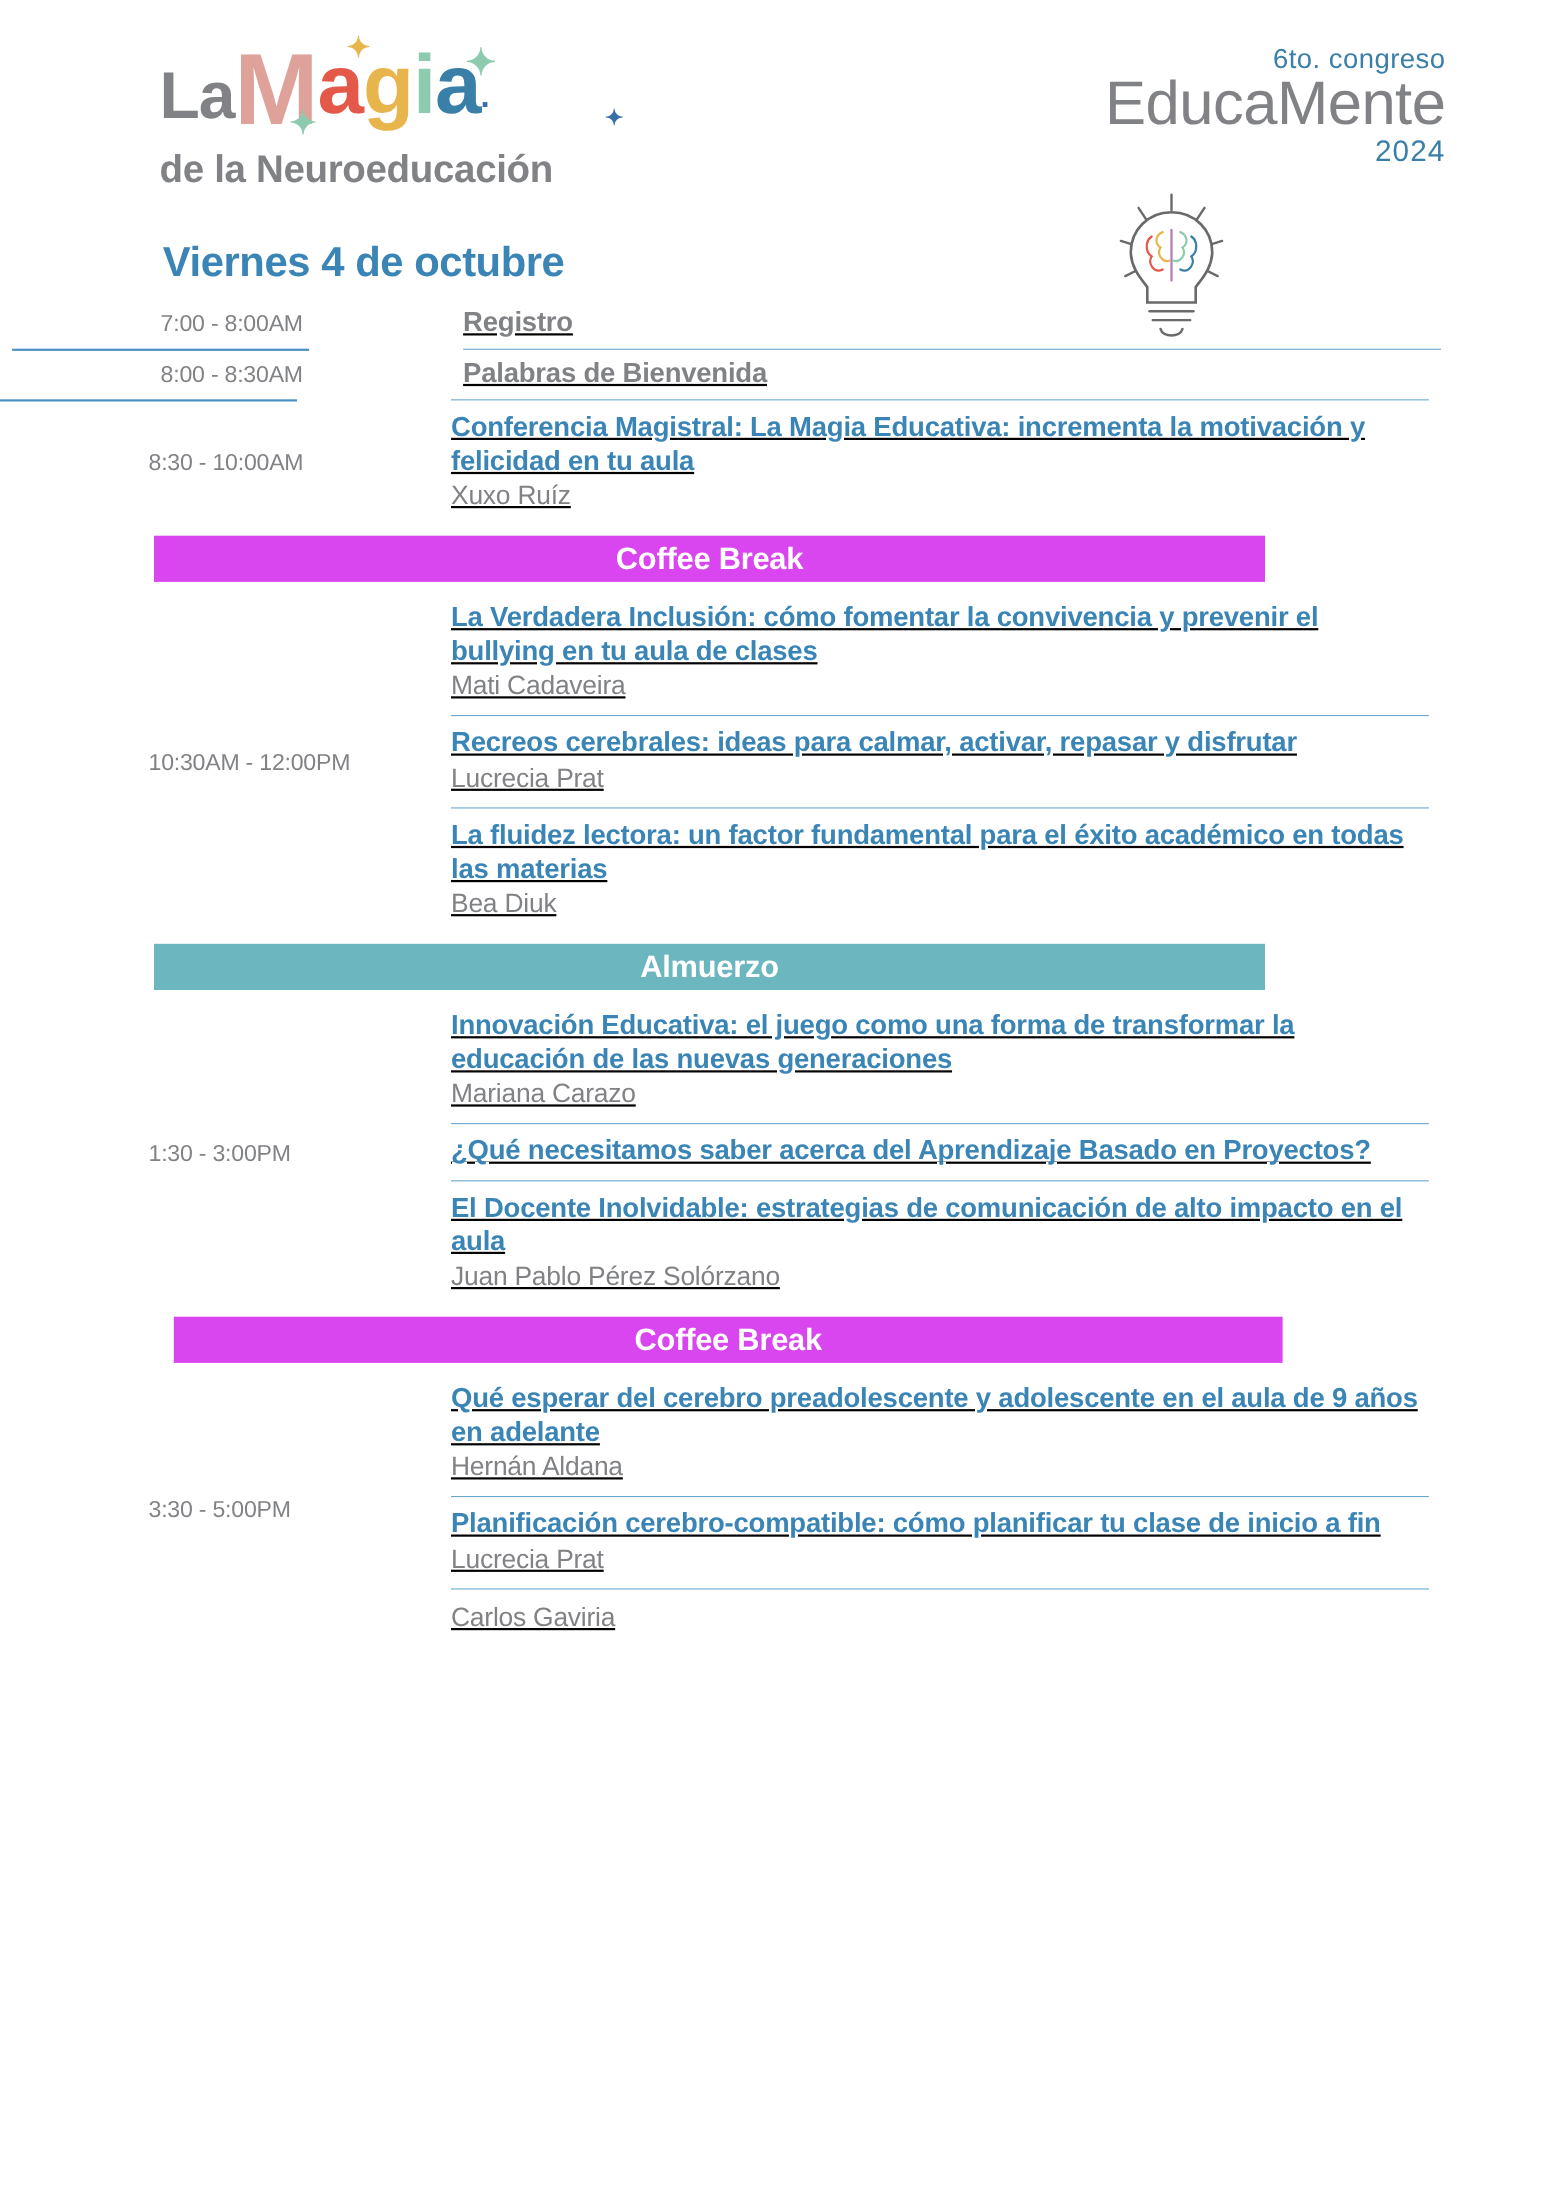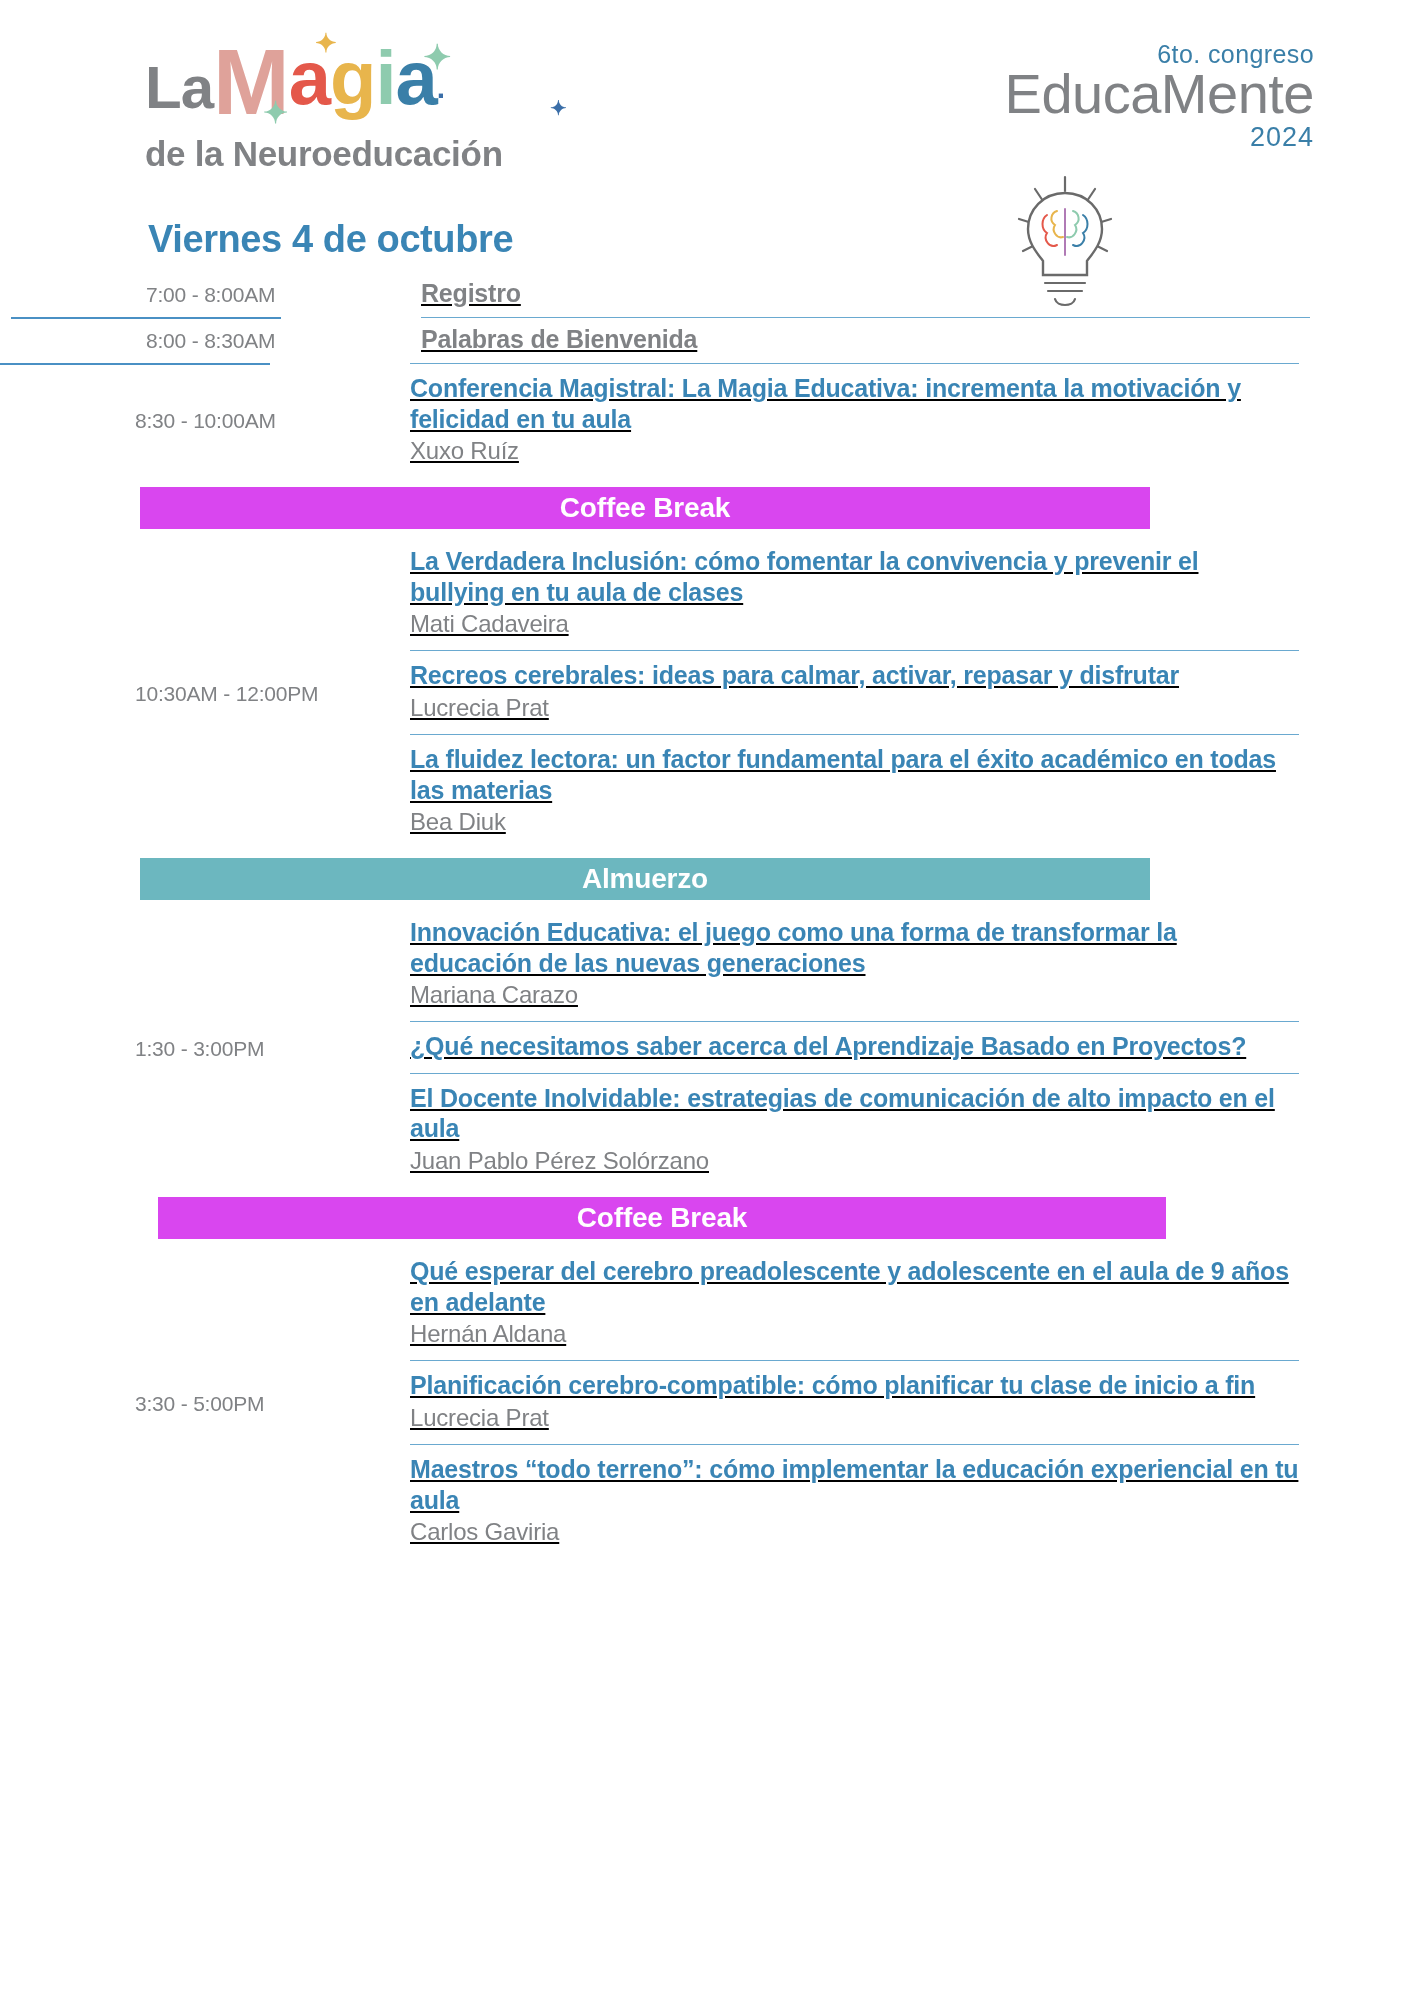--- a/index.html
+++ b/index.html
@@ -341,7 +341,6 @@
           <div class="item-speaker">Lucrecia Prat</div>
         </div>
         <div class="item sep">
-          <div class="item-title">Maestros “todo terreno”: cómo implementar la educación experiencial en tu aula</div>
           <div class="item-speaker">Carlos Gaviria</div>
         </div>
       </div>

